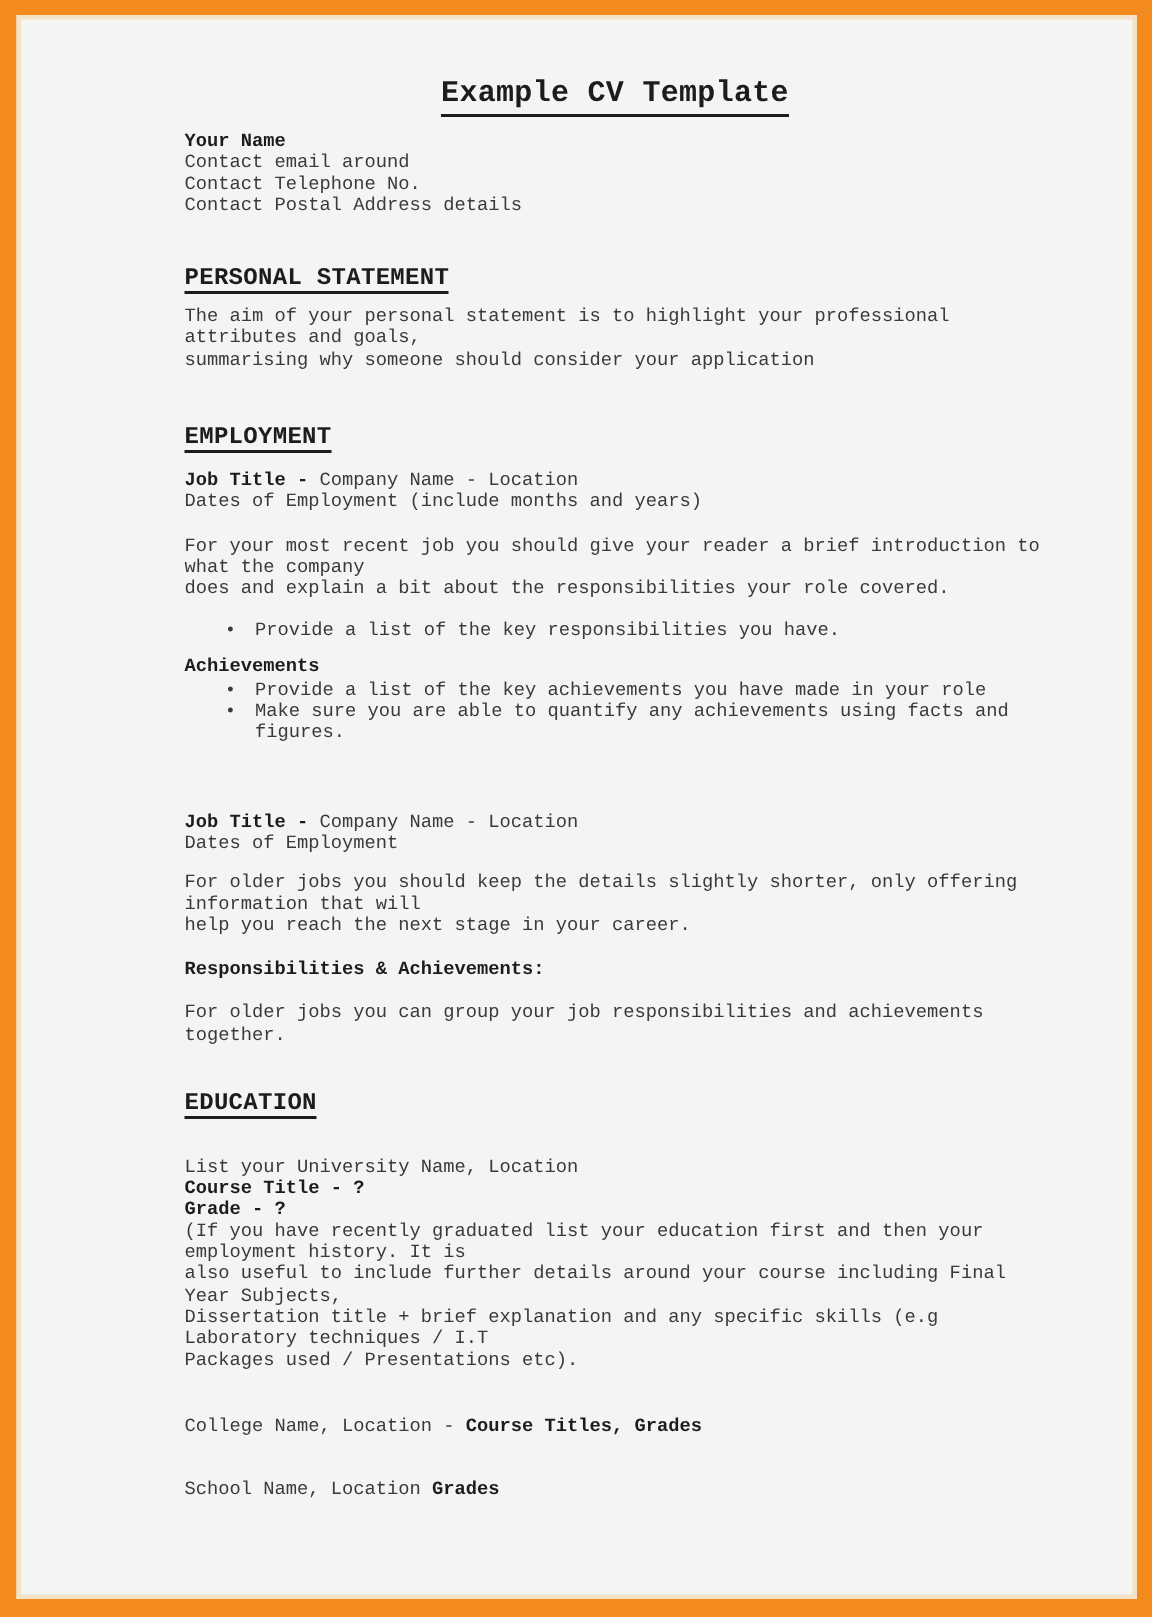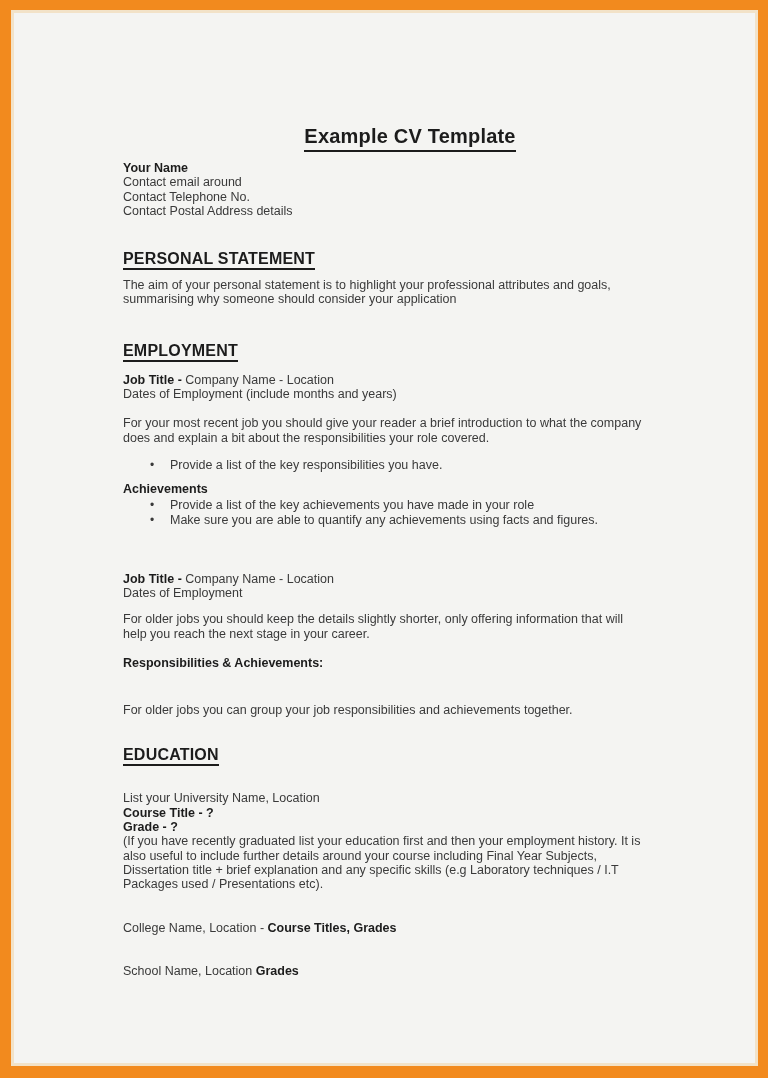--- a/index.html
+++ b/index.html
@@ -23,10 +23,11 @@
     border:3px solid var(--frame-halo);
   }
   .content{
-    padding:111px 58px 0 109px;
+    padding:37px 58px 0 109px;
     color:var(--body-text);
     font-size:12.5px;
     line-height:14.3px;
+    font-family:Liberation Mono, monospace;
   }
   .title-wrap{text-align:center;line-height:25px;height:28px;}
   .title-text{

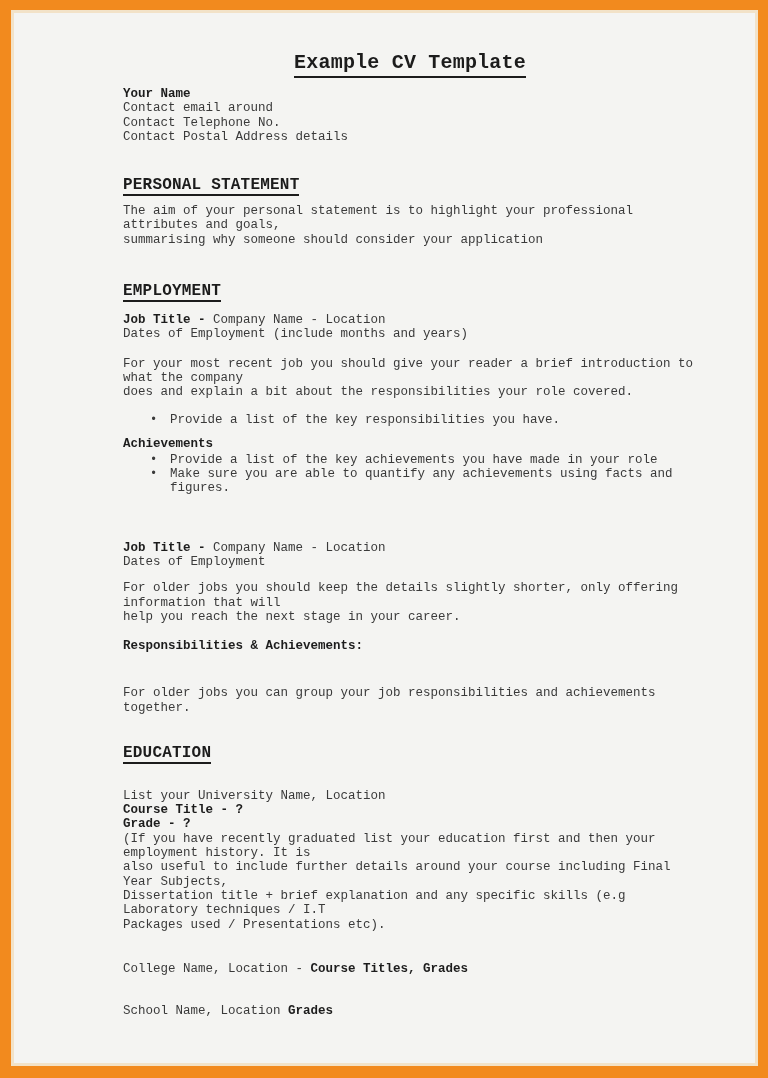--- a/index.html
+++ b/index.html
@@ -76,7 +76,7 @@
   .mt-job2{margin-top:45px;}
   .mt-job2-intro{margin-top:12px;}
   .mt-ra-head{margin-top:15px;}
-  .mt-job2-body{margin-top:32px;}
+  .mt-job2-body{margin-top:14px;}
   .mt-edu-head{margin-top:30px;}
   .mt-edu-block{margin-top:25px;}
   .mt-college{margin-top:30px;}

